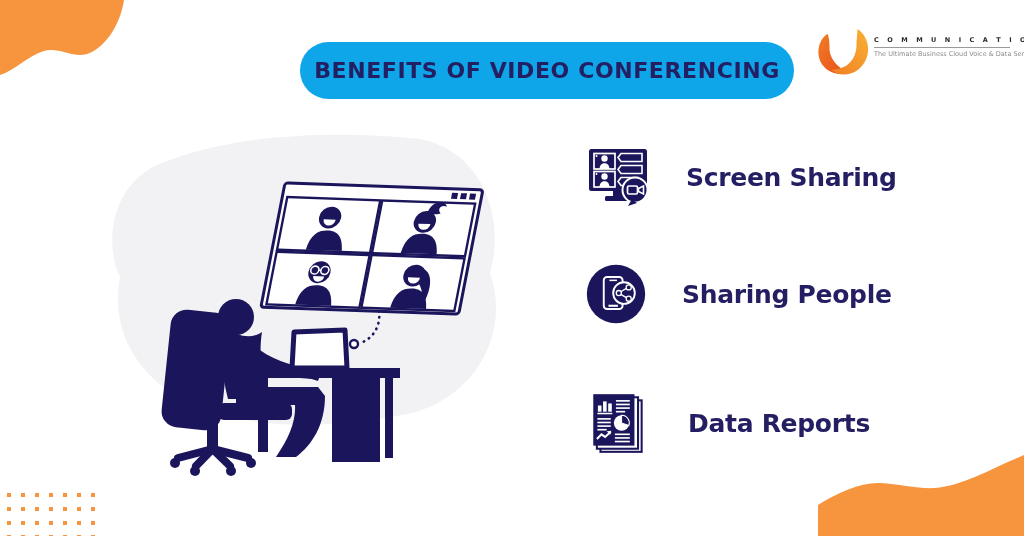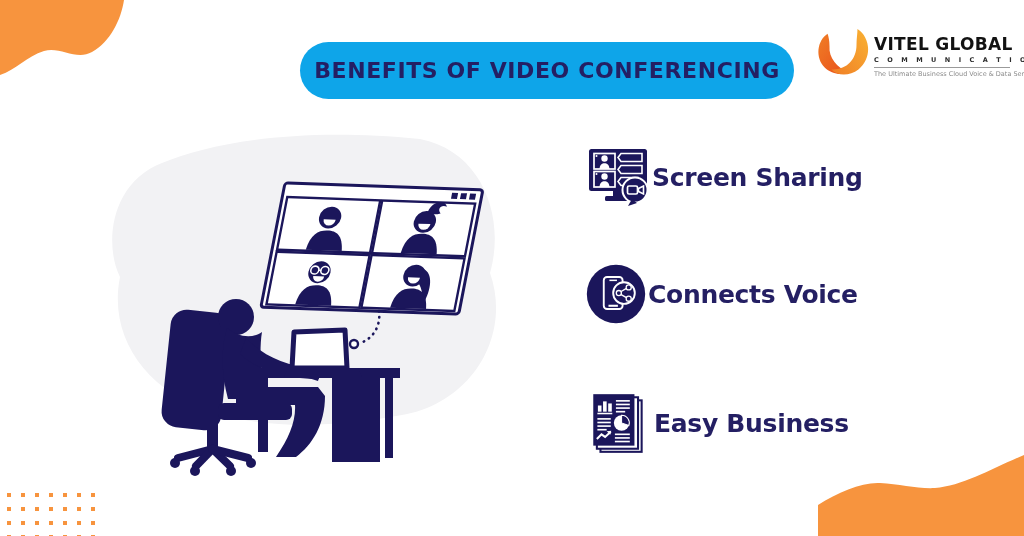--- a/index.html
+++ b/index.html
@@ -75,7 +75,6 @@
       <path d="M28,10 C33,4 41,4 44,8 C38,12 33,18 32,25 C29,20 27,15 28,10 Z" fill="#ffffff"></path>
     </svg>
     <div class="logo-text">
-      <div class="logo-name">VITEL GLOBAL</div>
       <div class="logo-sub">C O M M U N I C A T I O N S</div>
       <div class="logo-tagline">The Ultimate Business Cloud Voice &amp; Data Services</div>
     </div>

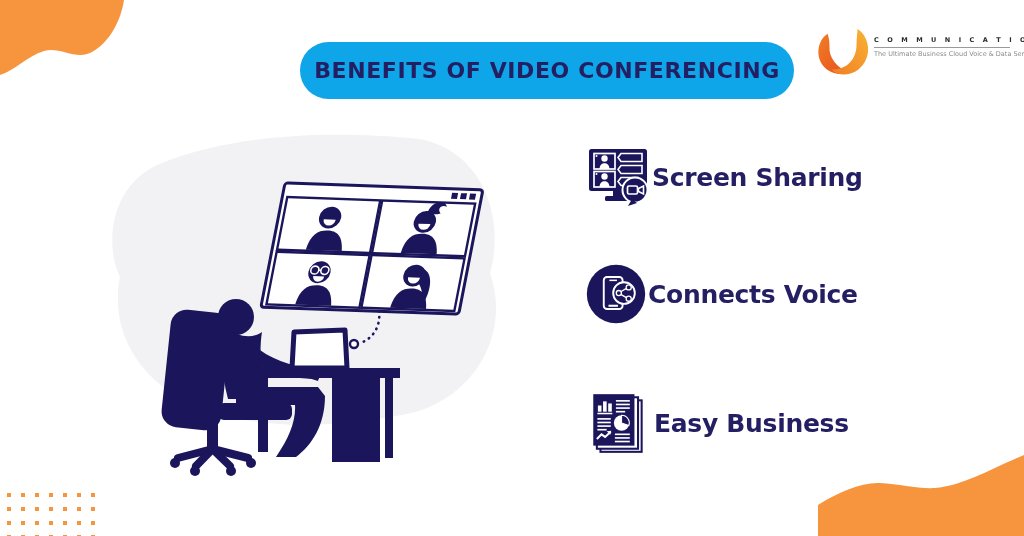--- a/index.html
+++ b/index.html
@@ -36,7 +36,7 @@
   .benefit { position:absolute; left:584px; display:flex; align-items:center; }
   .benefit .b-icon { flex:0 0 auto; }
   .benefit .b-label { color:#241F63; font-size:25px; font-weight:800; letter-spacing:-.3px;
-                      white-space:nowrap; }
+                      margin-left:34px; white-space:nowrap; }
   .row-1 { top:143px; } .row-2 { top:262px; } .row-3 { top:388px; }
 </style>
 </head>

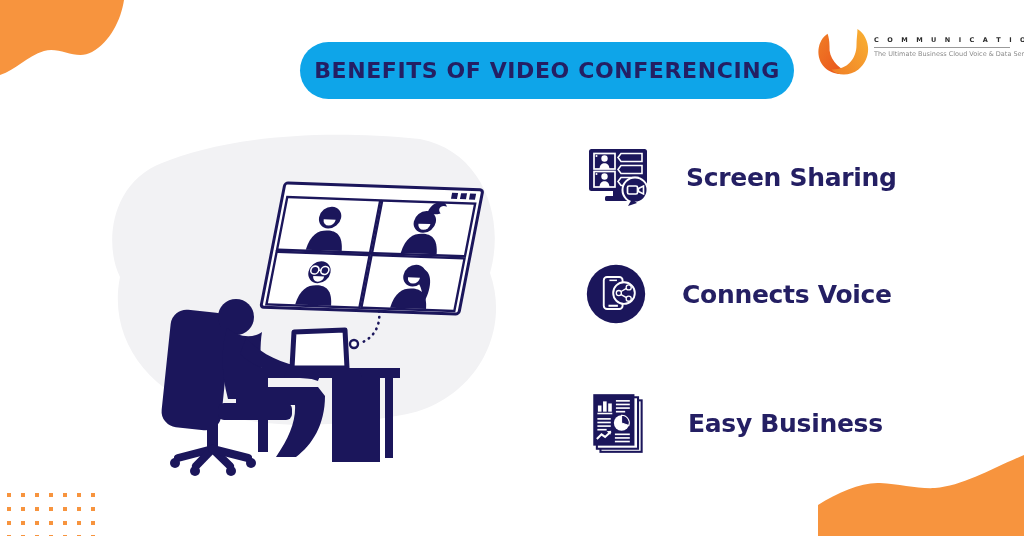--- a/index.html
+++ b/index.html
@@ -214,7 +214,7 @@
       <circle cx="47.5" cy="27" r="2.7" fill="#1B165B" stroke="#ffffff" stroke-width="1.4"></circle>
       <circle cx="47.5" cy="39" r="2.7" fill="#1B165B" stroke="#ffffff" stroke-width="1.4"></circle>
     </svg>
-    <span class="b-label">Connects Voice</span>
+    <span class="b-label">Sharing People</span>
   </div>
 
   <div class="benefit row-3">

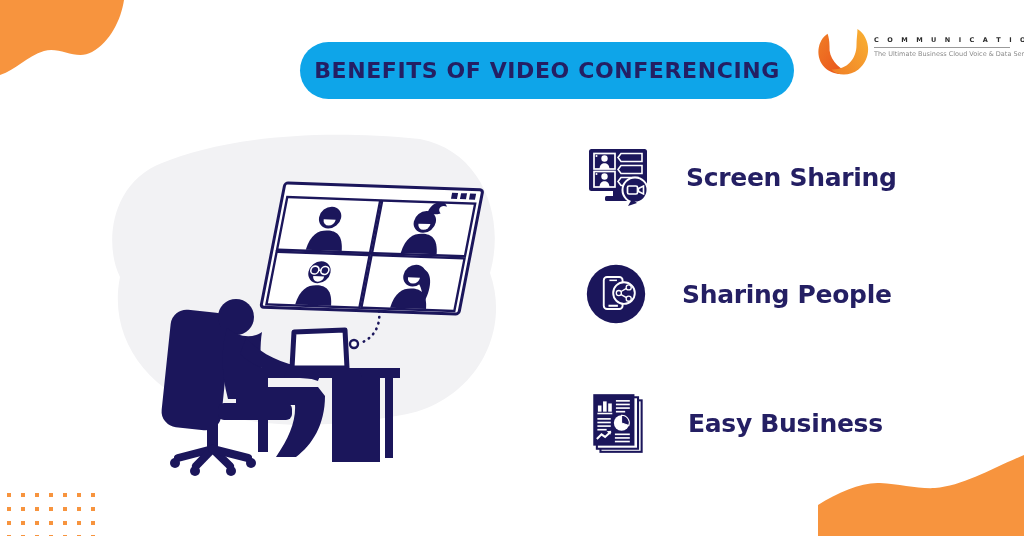--- a/index.html
+++ b/index.html
@@ -256,7 +256,7 @@
         <line x1="30" y1="52" x2="44.5" y2="52"></line>
       </g>
     </svg>
-    <span class="b-label">Easy Business</span>
+    <span class="b-label">Data Reports</span>
   </div>
 
 </div>

